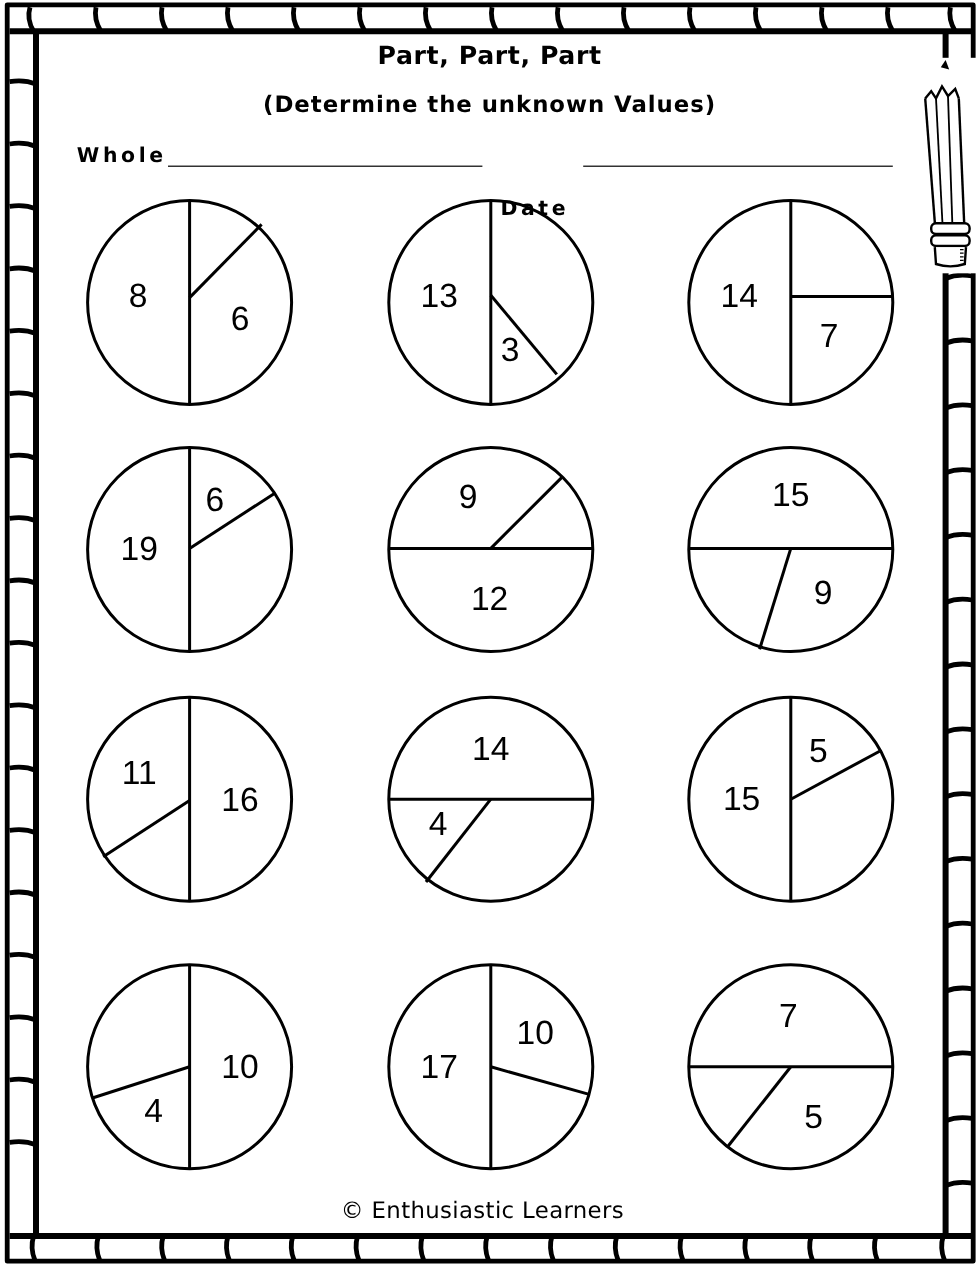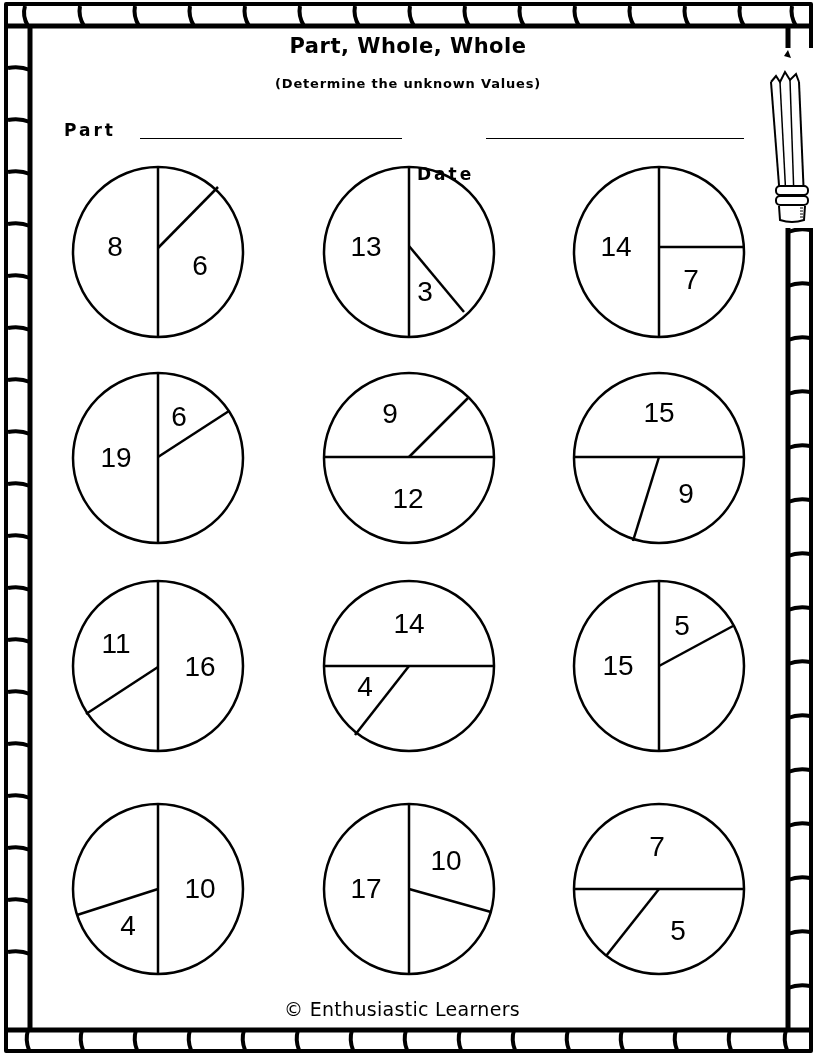--- a/index.html
+++ b/index.html
@@ -118,7 +118,7 @@
   <path d="M34 160 h3 M34 163 h3 M34 166 h3 M34 169 h3" stroke="#000" stroke-width="1"></path>
 </svg>
 
-<div class="title main">Part, Whole, Whole</div>
+<div class="title main">Part, Part, Part</div>
 <div class="title sub">(Determine the unknown Values)</div>
 
 <div class="field-label" style="left:64px;">Part</div>

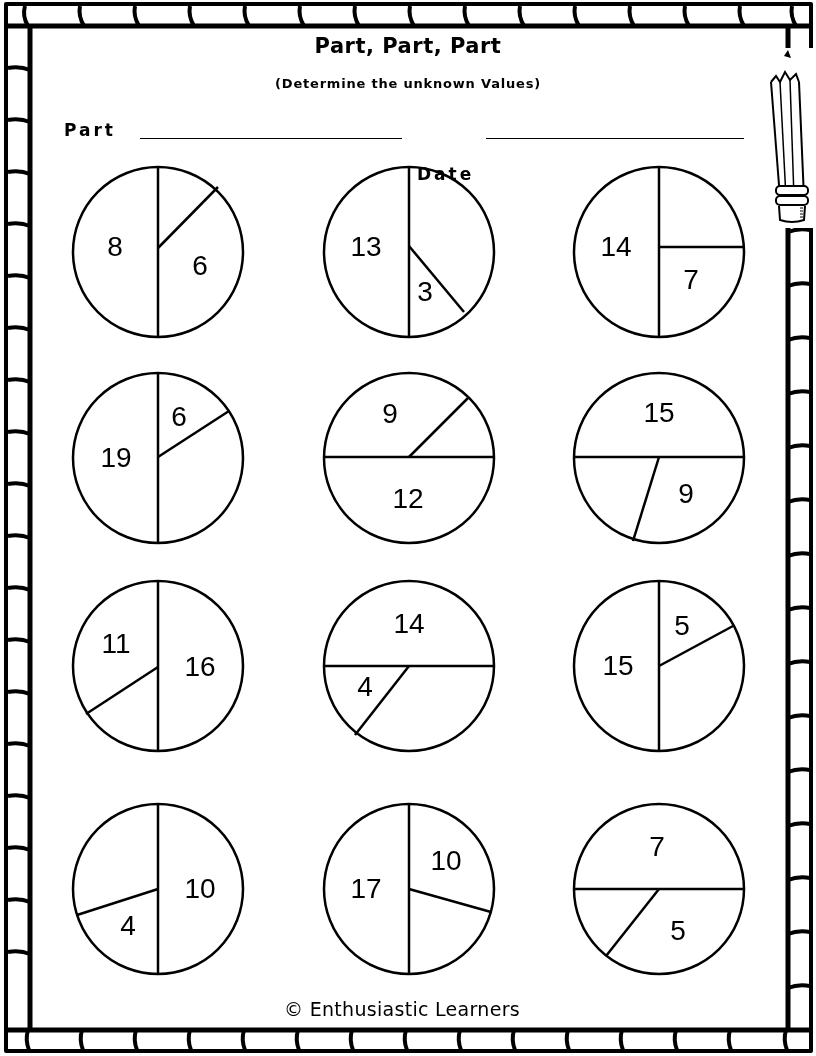--- a/index.html
+++ b/index.html
@@ -7,7 +7,7 @@
     .frame { position: absolute; left: 0; top: 0; width: 816px; height: 1056px; }
     .title { position: absolute; left: 0; width: 816px; text-align: center; color: #000; font-family: "DejaVu Sans", sans-serif; font-weight: bold; }
     .title.main { top: 34px; font-size: 21px; letter-spacing: 0.5px; }
-    .title.sub { top: 76px; font-size: 13px; letter-spacing: 0.8px; }
+    .title.sub { top: 76px; font-size: 19px; letter-spacing: 0.8px; }
     .field-label { position: absolute; top: 120px; font-family: "DejaVu Sans", sans-serif; font-weight: bold; font-size: 17px; letter-spacing: 3px; color: #000; }
     .field-line { position: absolute; top: 138px; height: 0; border-bottom: 1.5px solid #000; }
     .footer { position: absolute; top: 998px; left: 0; width: 804px; text-align: center; font-family: "DejaVu Sans", sans-serif; font-size: 19px; color: #000; letter-spacing: 0.3px; }

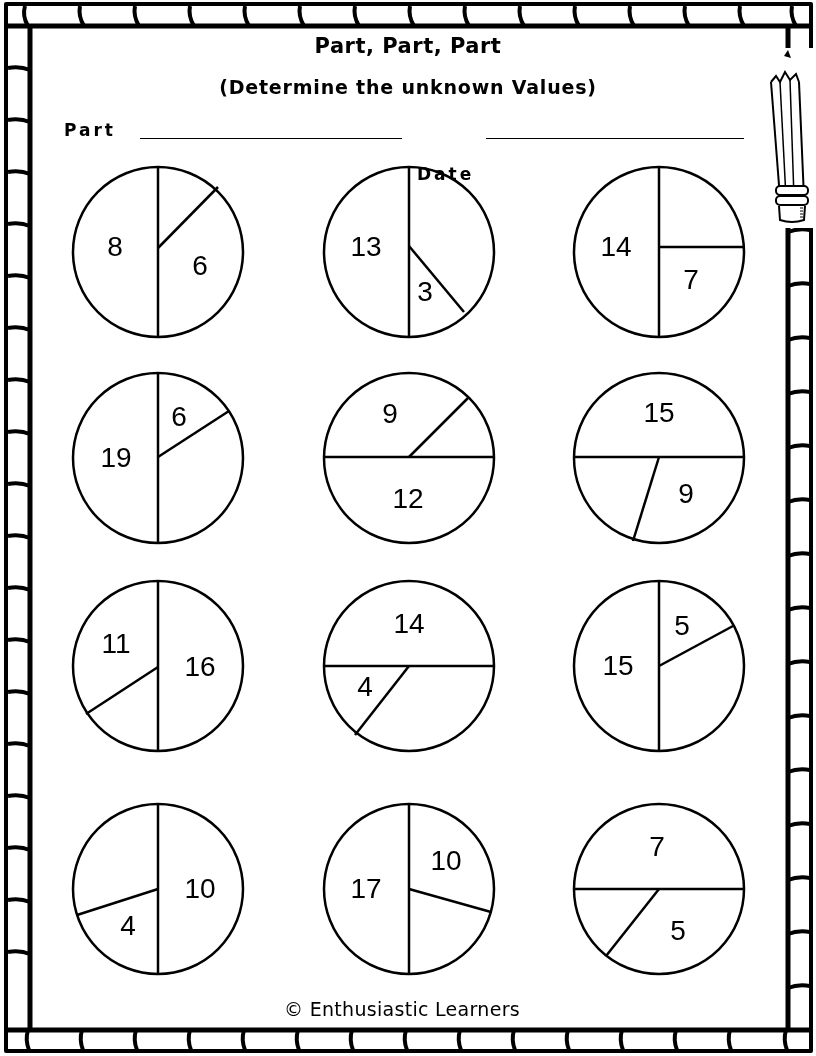--- a/index.html
+++ b/index.html
@@ -121,7 +121,7 @@
 <div class="title main">Part, Part, Part</div>
 <div class="title sub">(Determine the unknown Values)</div>
 
-<div class="field-label" style="left:64px;">Part</div>
+<div class="field-label" style="left:64px;">Whole</div>
 <div class="field-line" style="left:140px; width:262px;"></div>
 <div class="field-label" style="left:417px;margin-top:44px;">Date</div>
 <div class="field-line" style="left:486px; width:258px;"></div>

